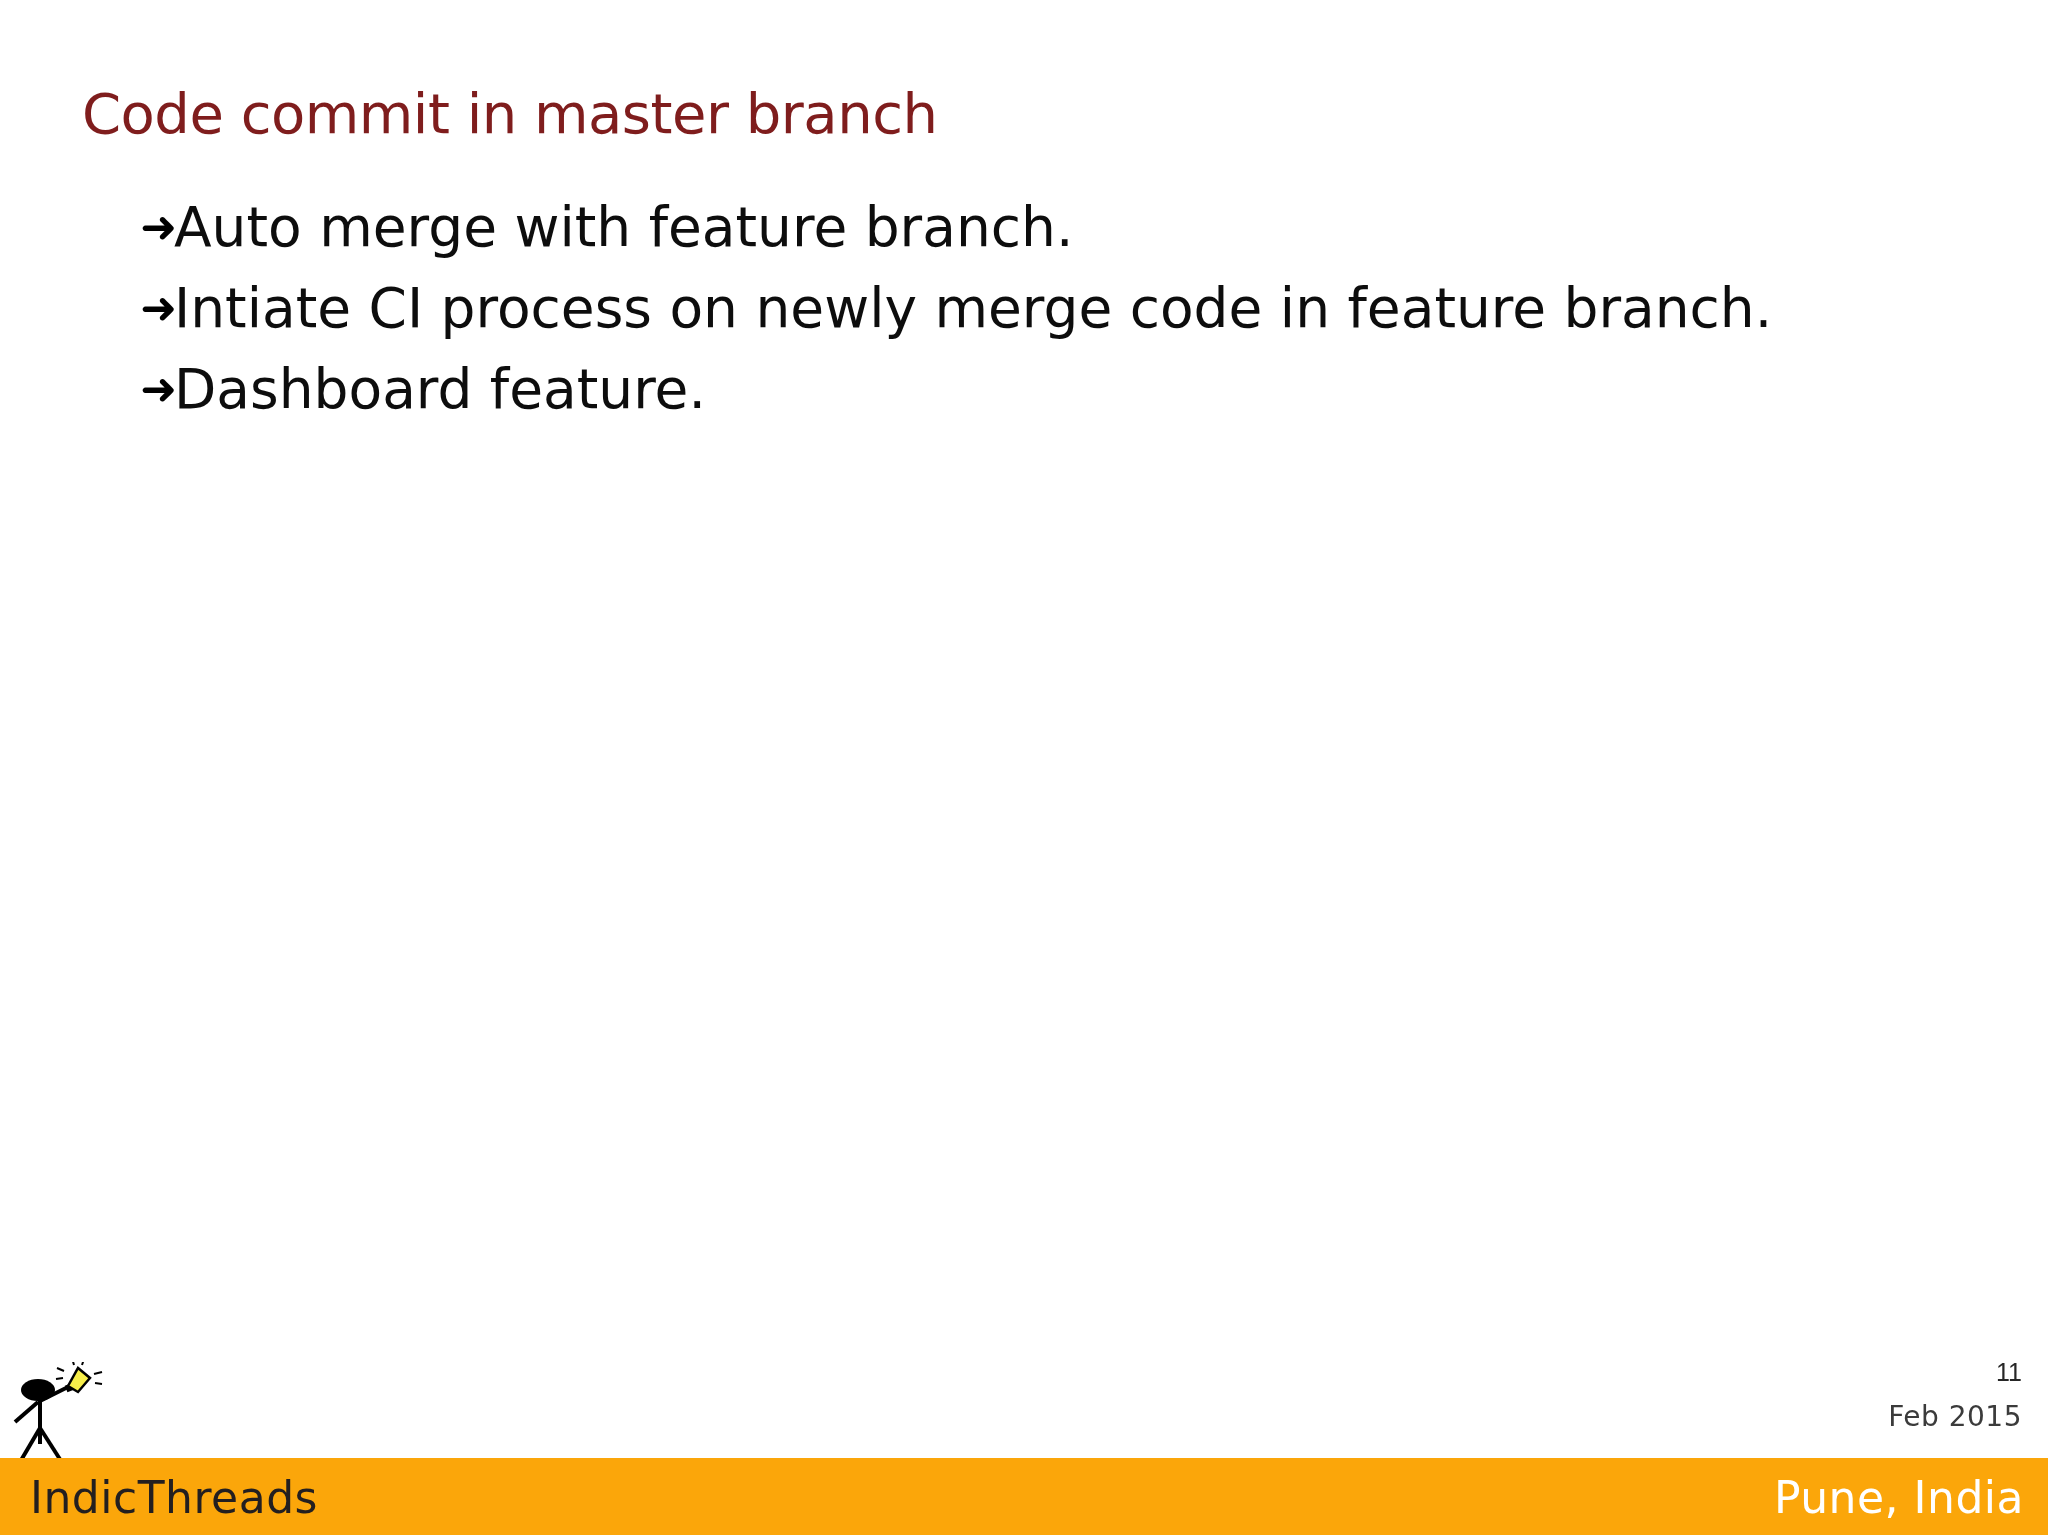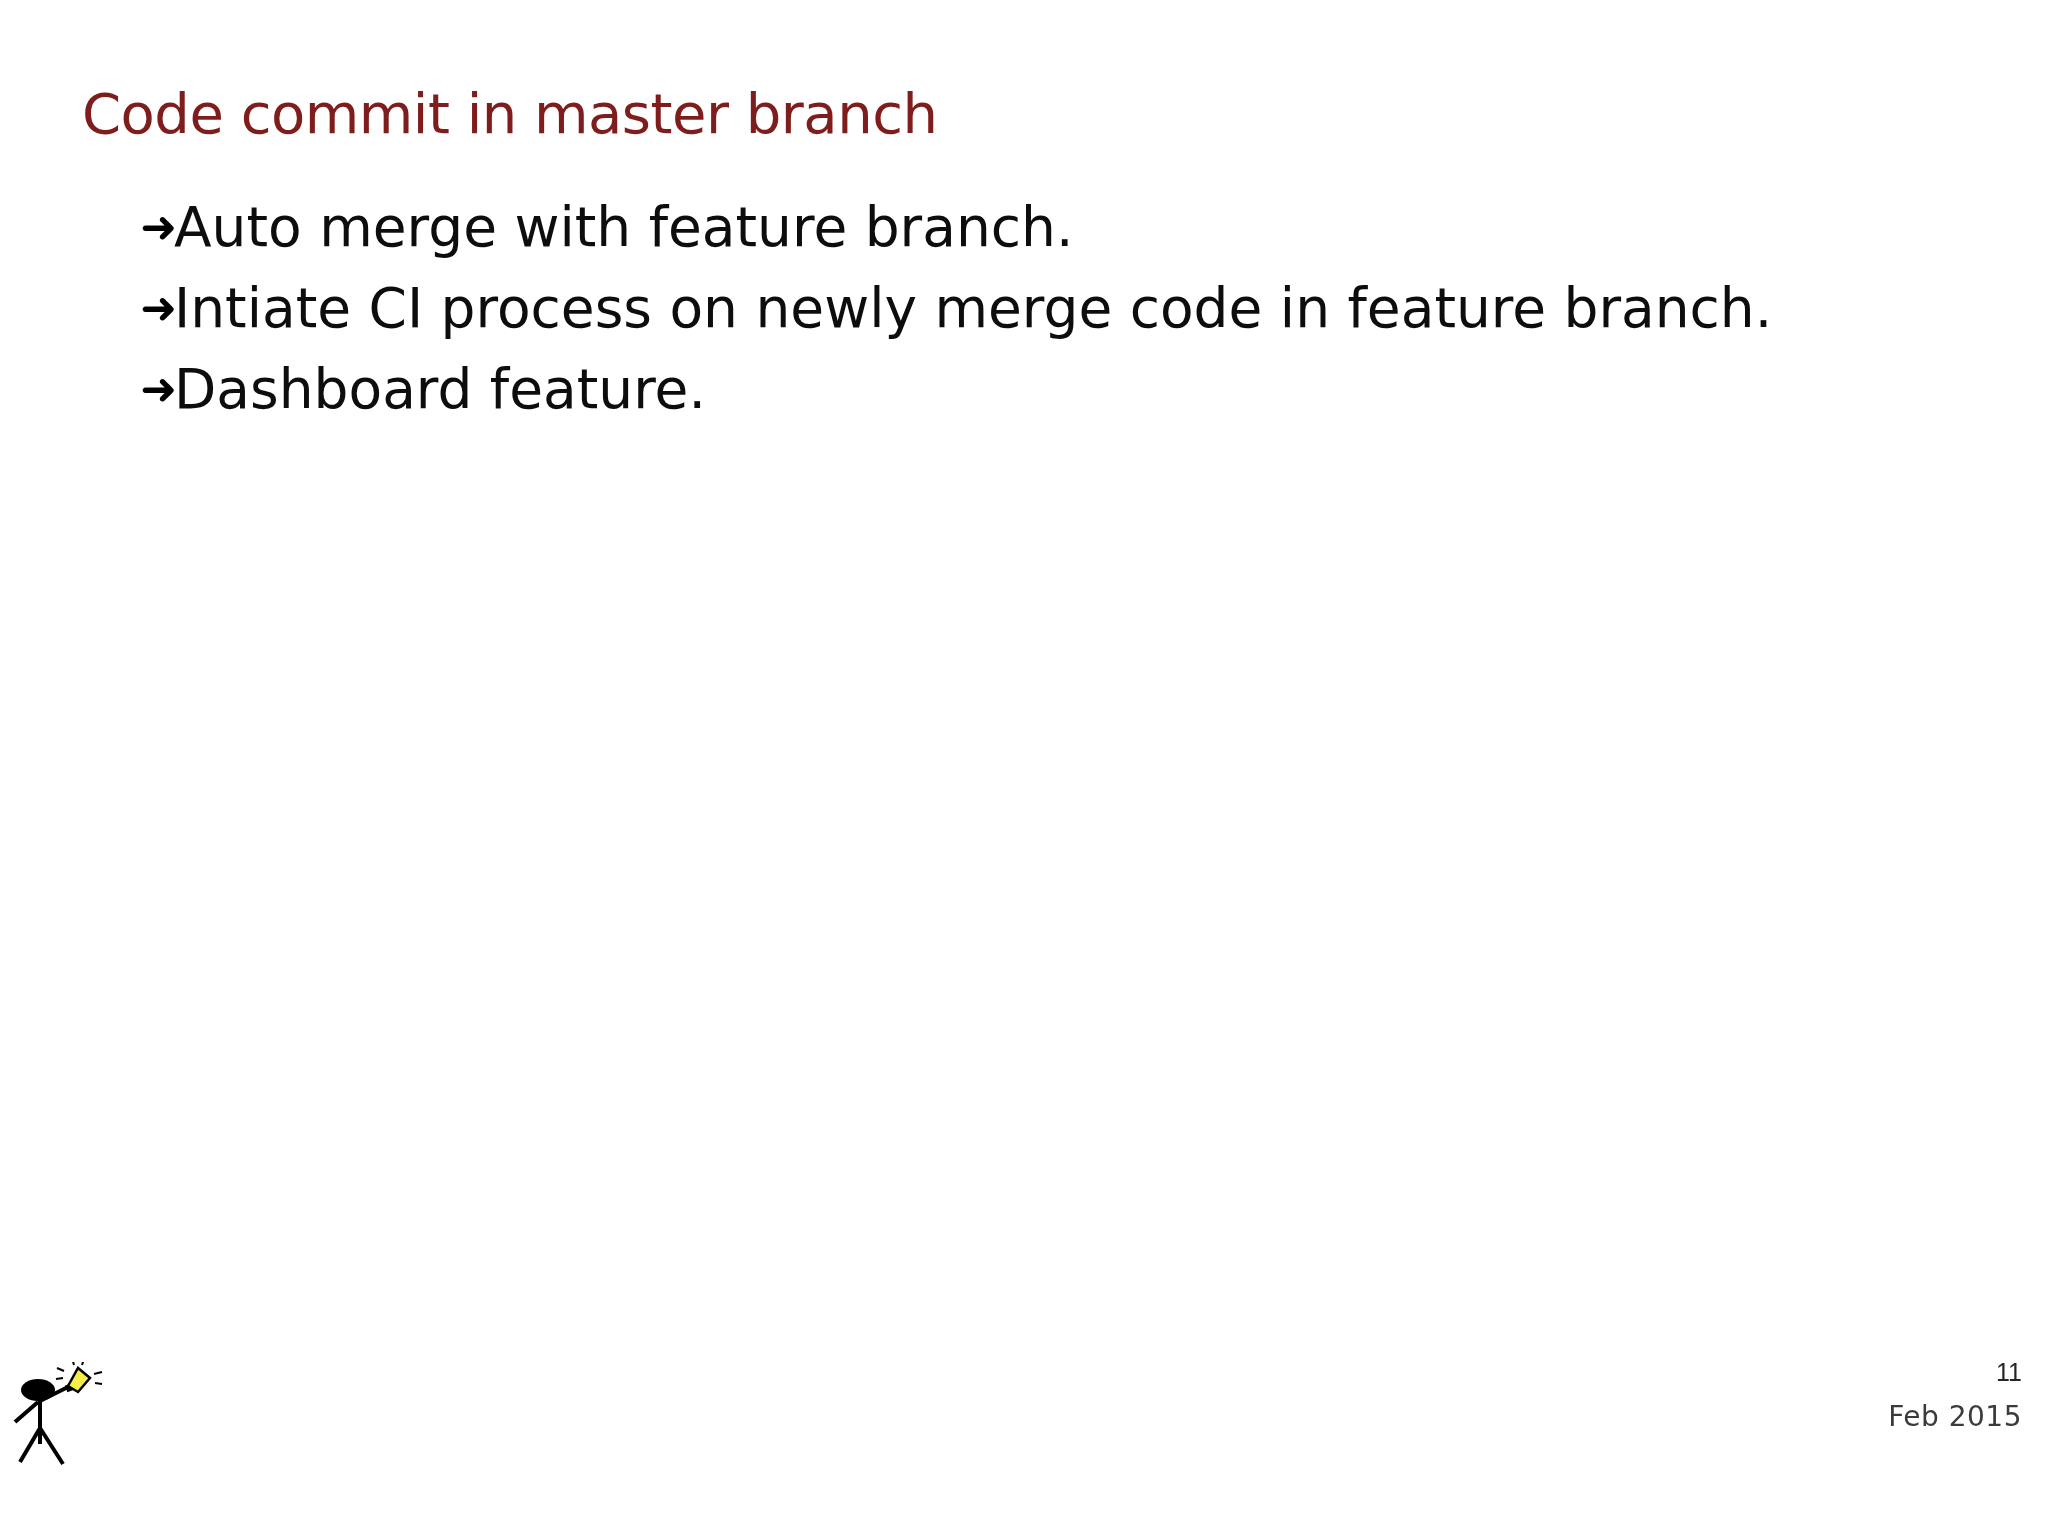--- a/index.html
+++ b/index.html
@@ -186,6 +186,10 @@
     </svg>
   </div>
 
+  <div class="footer-bar">
+    <div class="footer-brand">IndicThreads</div>
+    <div class="footer-location">Pune, India</div>
+  </div>
 
 </div>
 

